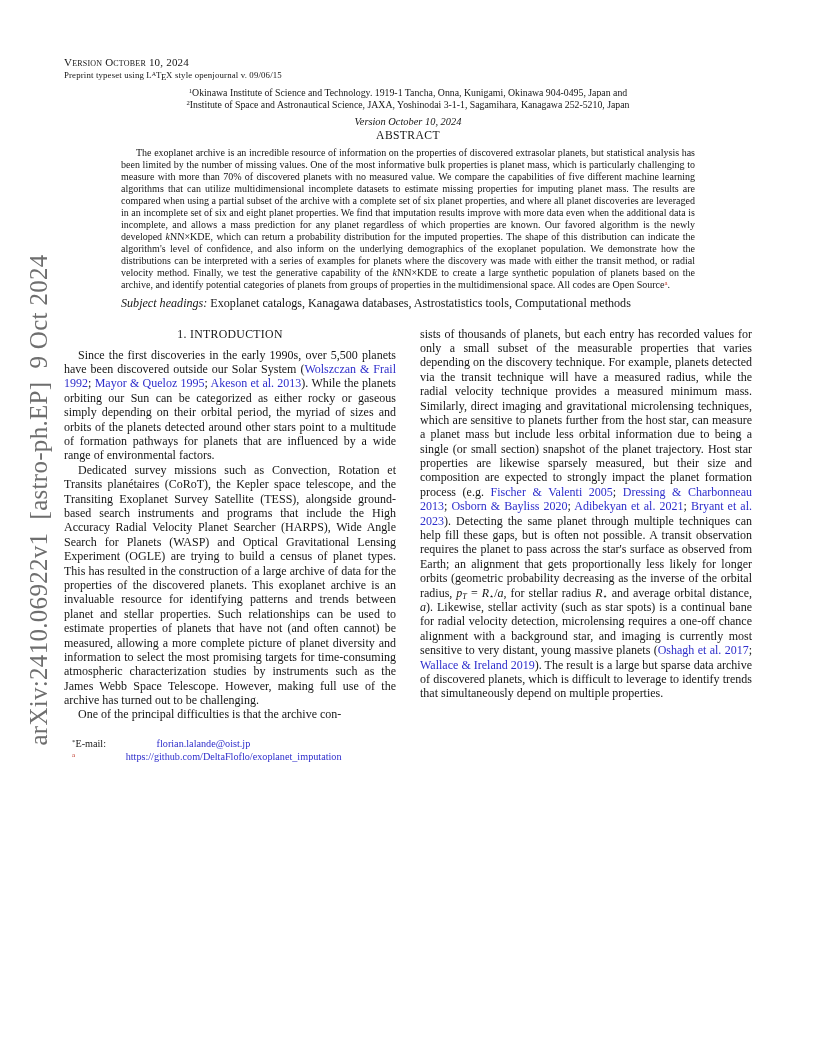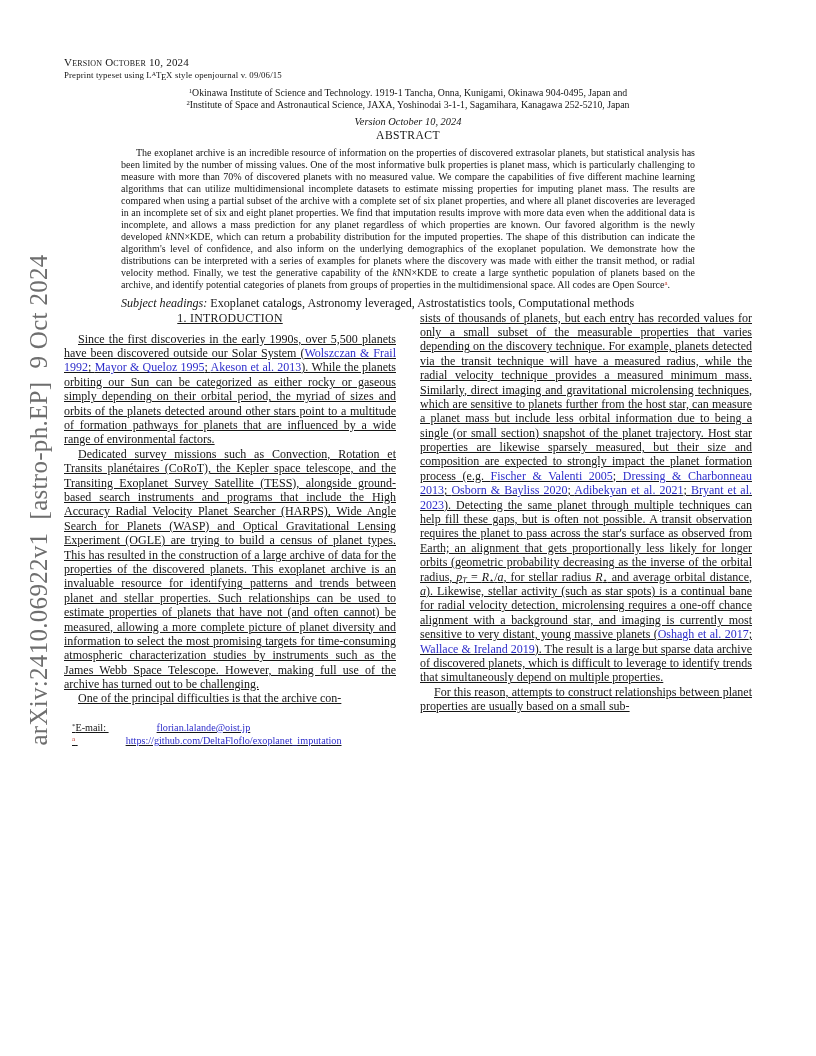--- a/index.html
+++ b/index.html
@@ -93,7 +93,7 @@
     <div class="abs-head">ABSTRACT</div>
     <div class="abs-body"><span>The exoplanet archive is an incredible resource of information on the properties of discovered extrasolar planets, but statistical analysis has been limited by the number of missing values. One of the most informative bulk properties is planet mass, which is particularly challenging to measure with more than 70% of discovered planets with no measured value. We compare the capabilities of five different machine learning algorithms that can utilize multidimensional incomplete datasets to estimate missing properties for imputing planet mass. The results are compared when using a partial subset of the archive with a complete set of six planet properties, and where all planet discoveries are leveraged in an incomplete set of six and eight planet properties. We find that imputation results improve with more data even when the additional data is incomplete, and allows a mass prediction for any planet regardless of which properties are known. Our favored algorithm is the newly developed </span><span class="s-i">k</span><span>NN×KDE, which can return a probability distribution for the imputed properties. The shape of this distribution can indicate the algorithm's level of confidence, and also inform on the underlying demographics of the exoplanet population. We demonstrate how the distributions can be interpreted with a series of examples for planets where the discovery was made with either the transit method, or radial velocity method. Finally, we test the generative capability of the </span><span class="s-i">k</span><span>NN×KDE to create a large synthetic population of planets based on the archive, and identify potential categories of planets from groups of properties in the multidimensional space. All codes are Open Source</span><span class="s-supred">a</span><span>.</span></div>
 
-    <div class="subject"><span class="s-i">Subject headings:</span><span> Exoplanet catalogs, Astronomy leveraged, Astrostatistics tools, Computational methods</span></div>
+    <div class="subject"><span class="s-i">Subject headings:</span><span> Exoplanet catalogs, Kanagawa databases, Astrostatistics tools, Computational methods</span></div>
 
     <div class="cols">
       <div class="col">

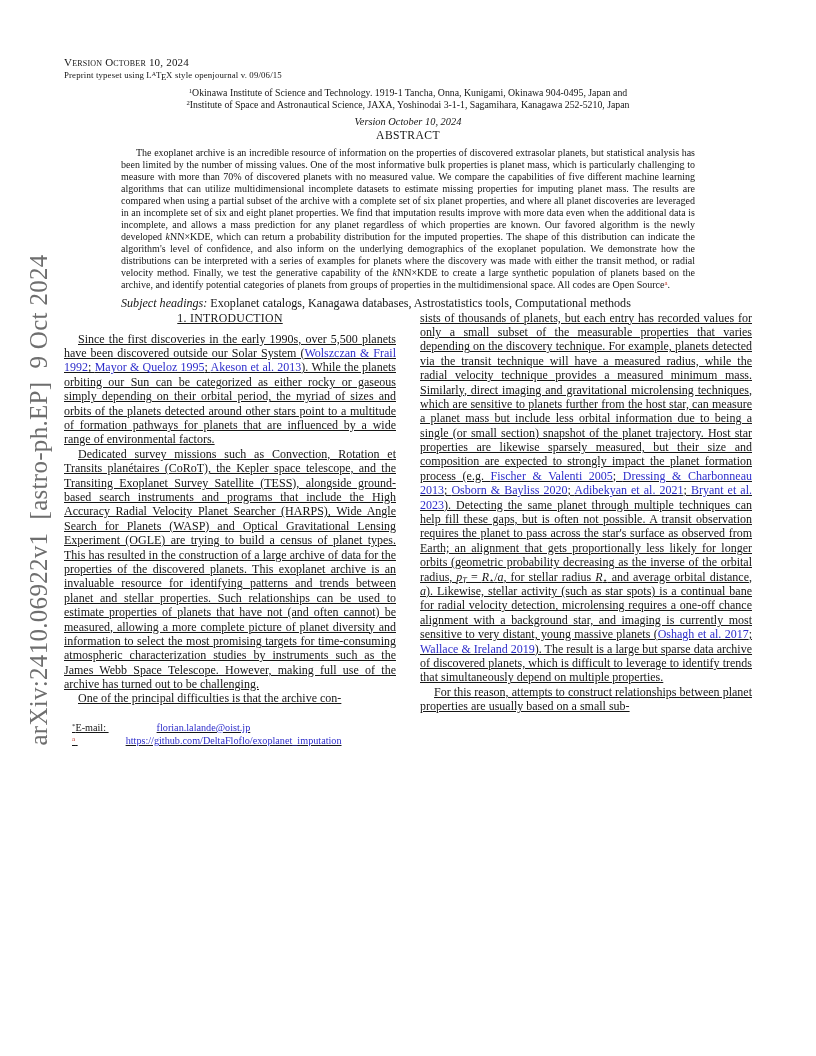--- a/index.html
+++ b/index.html
@@ -43,7 +43,7 @@
     padding-left:104px;text-indent:-104px;
   }
   
-  .cols{display:flex;gap:24px;text-decoration:underline;}
+  .cols{display:flex;gap:24px;margin-top:16px;}
   .col{width:332px;font-size:12px;line-height:1.2;text-align:justify;hyphens:auto;}
   .sec-head{text-align:center;font-size:11.8px;letter-spacing:.3px;margin-bottom:7px;text-indent:0;}
   .para{margin:0;}

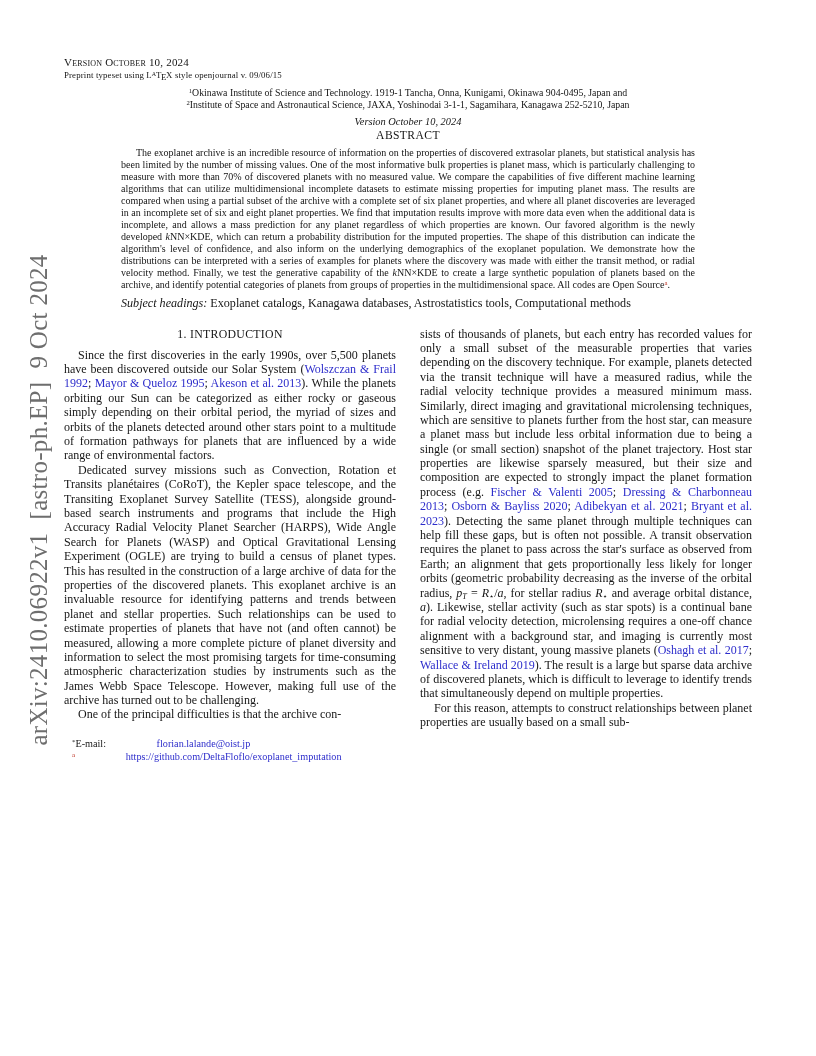--- a/index.html
+++ b/index.html
@@ -111,7 +111,6 @@
       <div class="col">
         <div>
             <p class="para"><span>sists of thousands of planets, but each entry has recorded values for only a small subset of the measurable properties that varies depending on the discovery technique. For example, planets detected via the transit technique will have a measured radius, while the radial velocity technique provides a measured minimum mass. Similarly, direct imaging and gravitational microlensing techniques, which are sensitive to planets further from the host star, can measure a planet mass but include less orbital information due to being a single (or small section) snapshot of the planet trajectory. Host star properties are likewise sparsely measured, but their size and composition are expected to strongly impact the planet formation process (e.g. </span><span class="s-cite">Fischer &amp; Valenti 2005</span><span>; </span><span class="s-cite">Dressing &amp; Charbonneau 2013</span><span>; </span><span class="s-cite">Osborn &amp; Bayliss 2020</span><span>; </span><span class="s-cite">Adibekyan et al. 2021</span><span>; </span><span class="s-cite">Bryant et al. 2023</span><span>). Detecting the same planet through multiple techniques can help fill these gaps, but is often not possible. A transit observation requires the planet to pass across the star's surface as observed from Earth; an alignment that gets proportionally less likely for longer orbits (geometric probability decreasing as the inverse of the orbital radius, </span><span class="s-i">p</span><span class="s-subi">T</span><span> = </span><span class="s-i">R</span><span class="s-sub">⋆</span><span>/</span><span class="s-i">a</span><span>, for stellar radius </span><span class="s-i">R</span><span class="s-sub">⋆</span><span> and average orbital distance, </span><span class="s-i">a</span><span>). Likewise, stellar activity (such as star spots) is a continual bane for radial velocity detection, microlensing requires a one-off chance alignment with a background star, and imaging is currently most sensitive to very distant, young massive planets (</span><span class="s-cite">Oshagh et al. 2017</span><span>; </span><span class="s-cite">Wallace &amp; Ireland 2019</span><span>). The result is a large but sparse data archive of discovered planets, which is difficult to leverage to identify trends that simultaneously depend on multiple properties.</span></p>
-            <p class="para ind"><span>For this reason, attempts to construct relationships between planet properties are usually based on a small sub-</span></p>
           </div>
       </div>
     </div>

